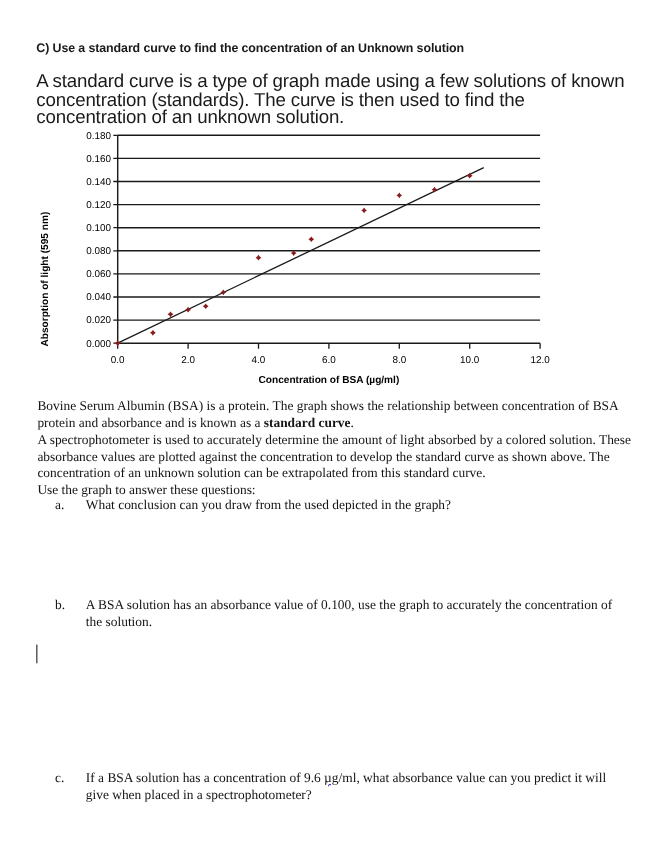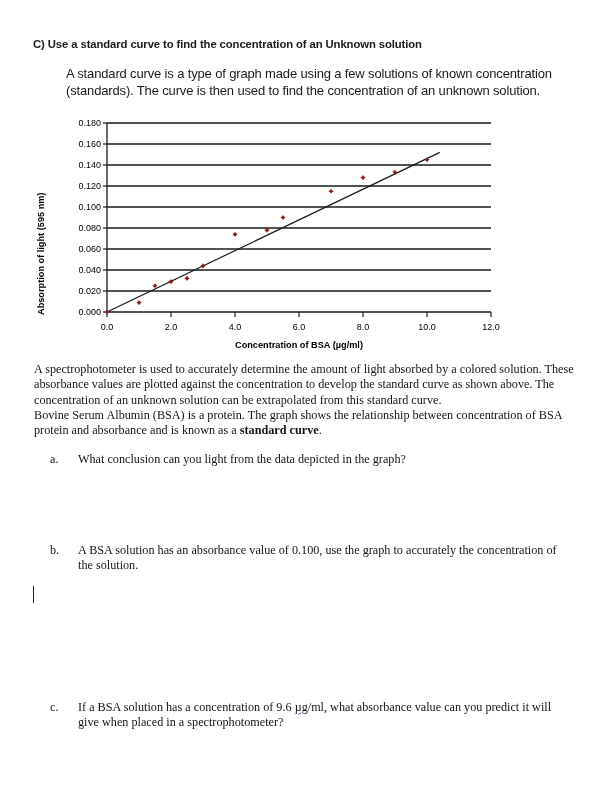--- a/index.html
+++ b/index.html
@@ -41,11 +41,10 @@
     top: 66px;
     width: 543px;
     font-family: "Liberation Sans", sans-serif;
-    font-size: 13px;
+    font-size: 17px;
     line-height: 16.5px;
     letter-spacing: -0.15px;
     color: #1a1a1a;
-    margin-left: 33px;
   }
 
   

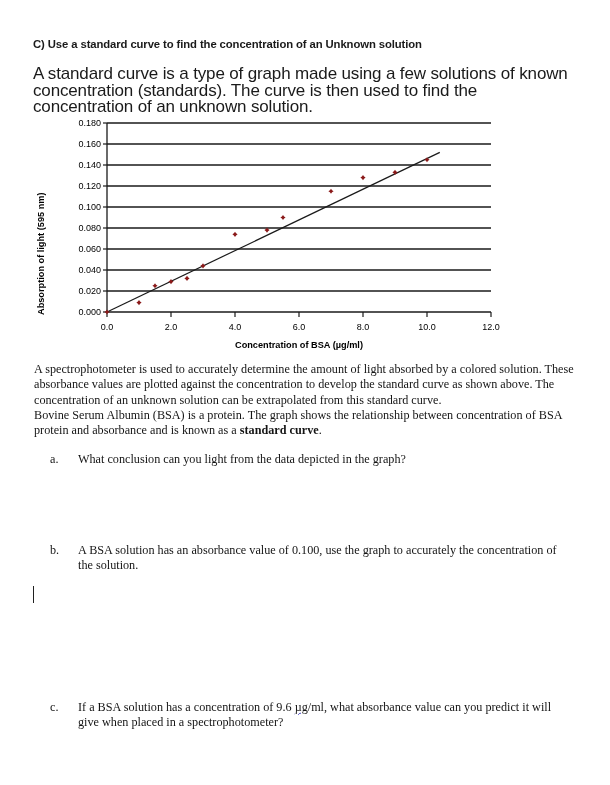--- a/index.html
+++ b/index.html
@@ -217,8 +217,8 @@
   </div>
 
   <div class="body-block">
+    <p><span>Bovine Serum Albumin (BSA) is a protein. The graph shows the relationship between concentration of BSA protein and absorbance and is known as a </span><b>standard curve</b><span>.</span></p>
     <p>A spectrophotometer is used to accurately determine the amount of light absorbed by a colored solution. These absorbance values are plotted against the concentration to develop the standard curve as shown above. The concentration of an unknown solution can be extrapolated from this standard curve.</p>
-    <p><span>Bovine Serum Albumin (BSA) is a protein. The graph shows the relationship between concentration of BSA protein and absorbance and is known as a </span><b>standard curve</b><span>.</span></p>
   </div>
 
   <div class="q" id="q-a">

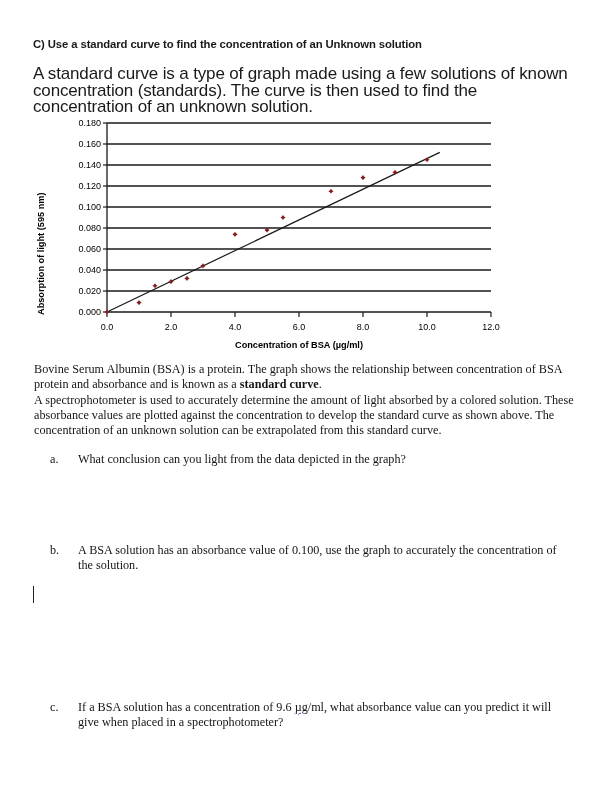--- a/index.html
+++ b/index.html
@@ -219,6 +219,7 @@
   <div class="body-block">
     <p><span>Bovine Serum Albumin (BSA) is a protein. The graph shows the relationship between concentration of BSA protein and absorbance and is known as a </span><b>standard curve</b><span>.</span></p>
     <p>A spectrophotometer is used to accurately determine the amount of light absorbed by a colored solution. These absorbance values are plotted against the concentration to develop the standard curve as shown above. The concentration of an unknown solution can be extrapolated from this standard curve.</p>
+    <p>Use the graph to answer these questions:</p>
   </div>
 
   <div class="q" id="q-a">

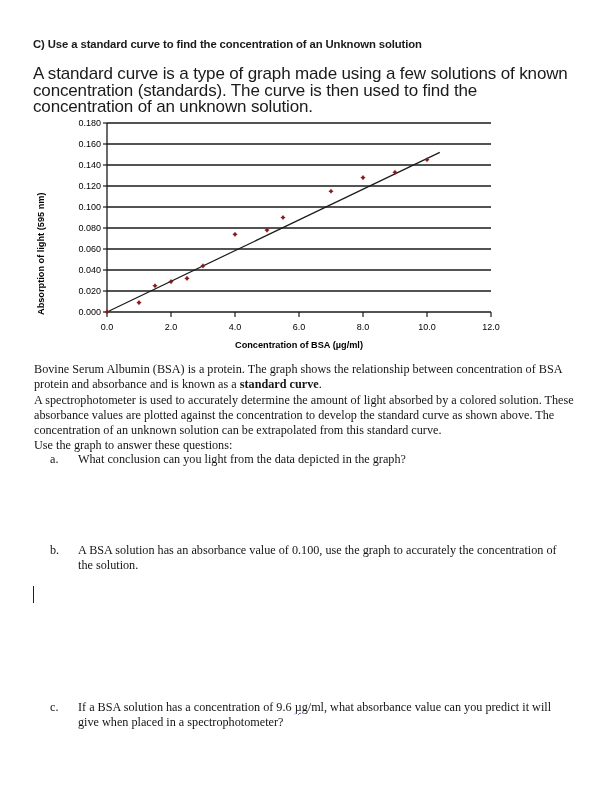--- a/index.html
+++ b/index.html
@@ -224,7 +224,7 @@
 
   <div class="q" id="q-a">
     <span class="marker">a.</span>
-    <span class="qtext">What conclusion can you light from the data depicted in the graph?</span>
+    <span class="qtext">What conclusion can you draw from the used depicted in the graph?</span>
   </div>
 
   <div class="q" id="q-b">

